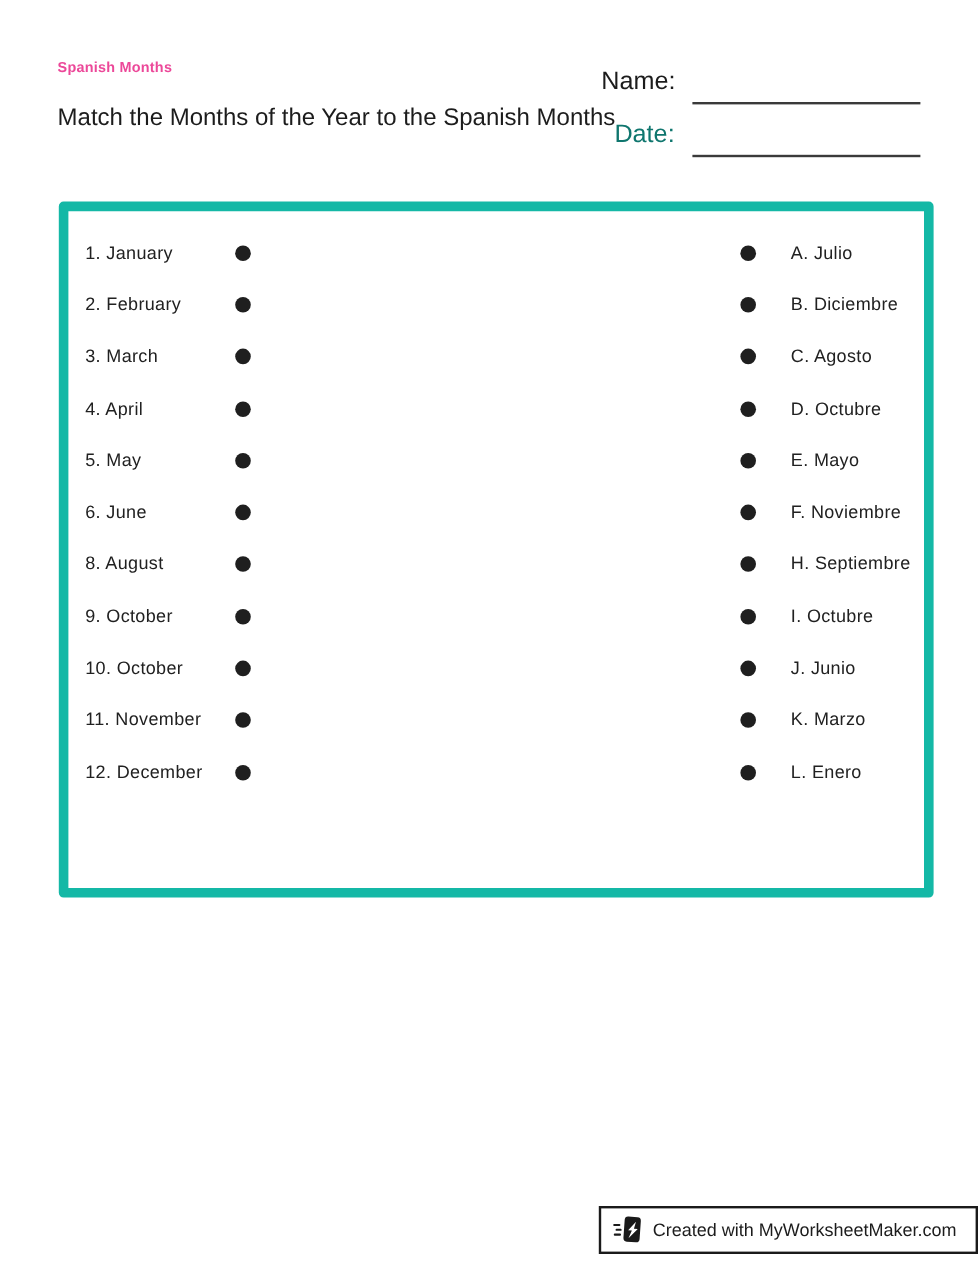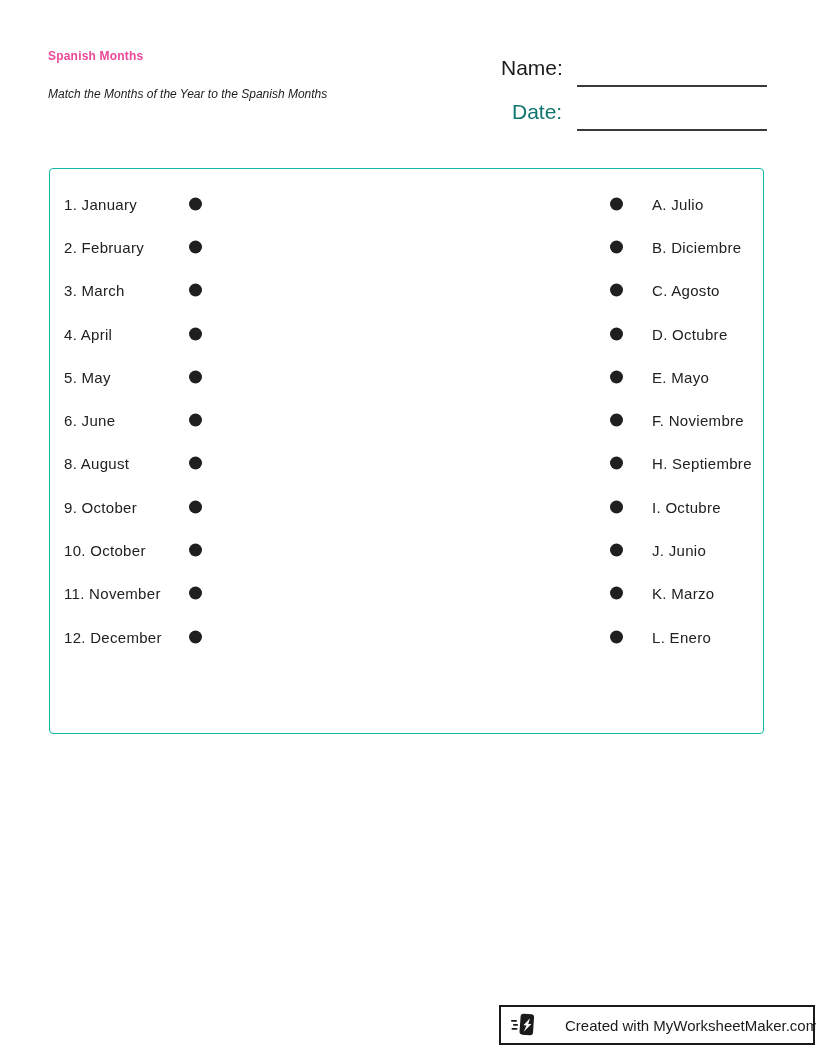--- a/index.html
+++ b/index.html
@@ -19,7 +19,7 @@
   }
   .subtitle{
     position:absolute;left:48px;top:87px;
-    font-size:12px;font-style:italic;color:#1c1c1c;
+    font-size:20px;color:#1c1c1c;
   }
   .name-label{
     position:absolute;left:501px;top:56px;

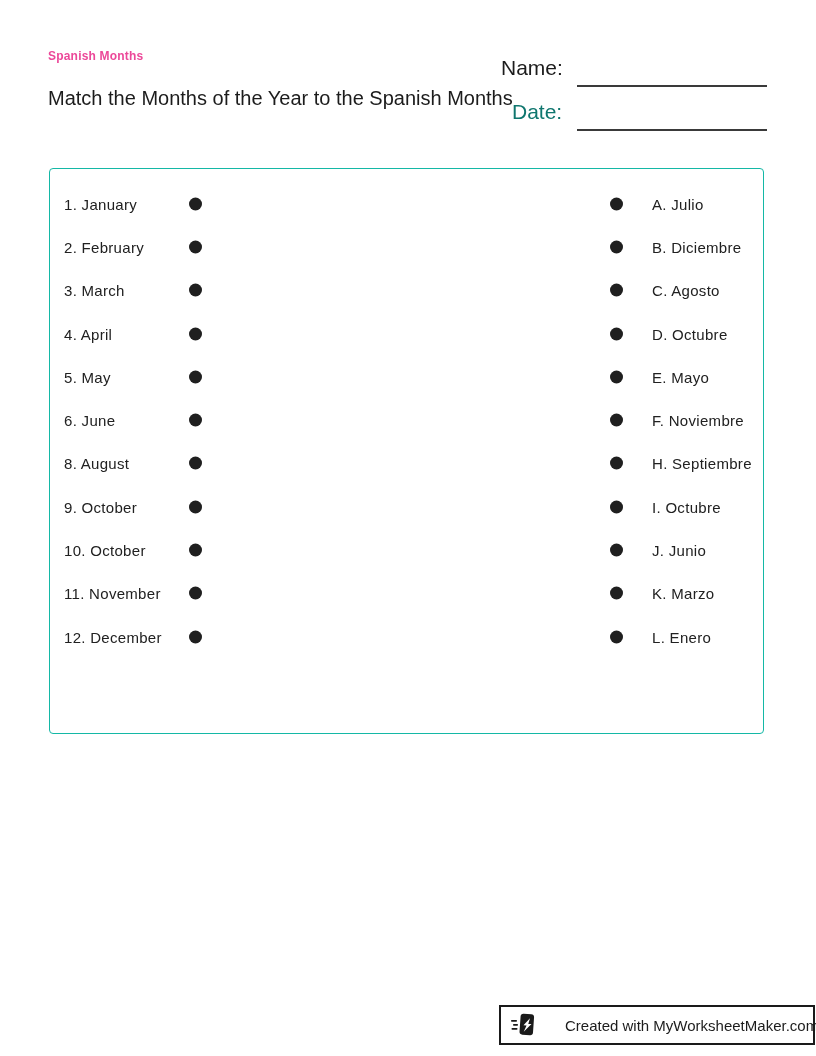--- a/index.html
+++ b/index.html
@@ -39,7 +39,7 @@
   .match-box{
     position:absolute;left:49px;top:168px;
     width:713px;height:542px;
-    border:1px solid #14b8a6;border-radius:4px;
+    border:8px solid #14b8a6;border-radius:4px;
     padding:13px 0 9px 0;
     box-sizing:content-box;
   }

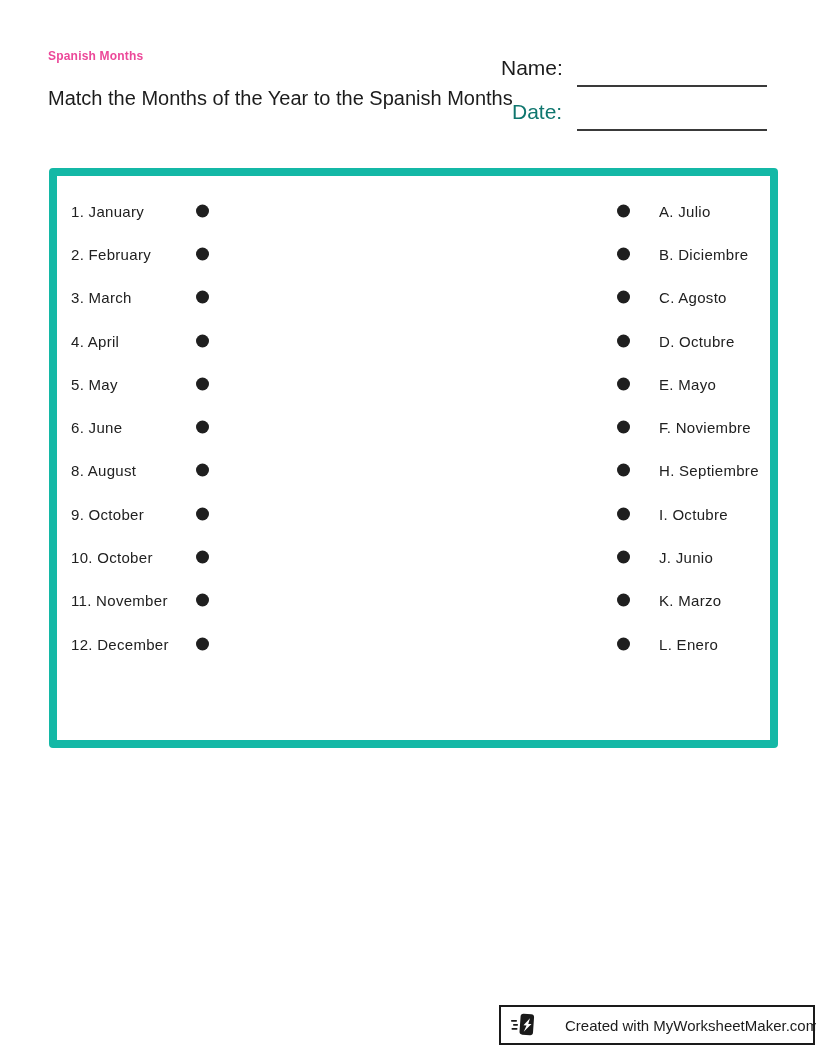--- a/index.html
+++ b/index.html
@@ -66,7 +66,7 @@
     width:303px;height:36px;
     border:2px solid #1a1a1a;
     display:flex;align-items:center;
-    padding-left:9px;box-sizing:content-box;gap:21px;
+    padding-left:9px;box-sizing:content-box;
   }
   .footer-icon{width:28px;height:28px;flex:0 0 auto;margin-right:6px;}
   .footer-text{font-size:15px;color:#1c1c1c;white-space:nowrap;}

